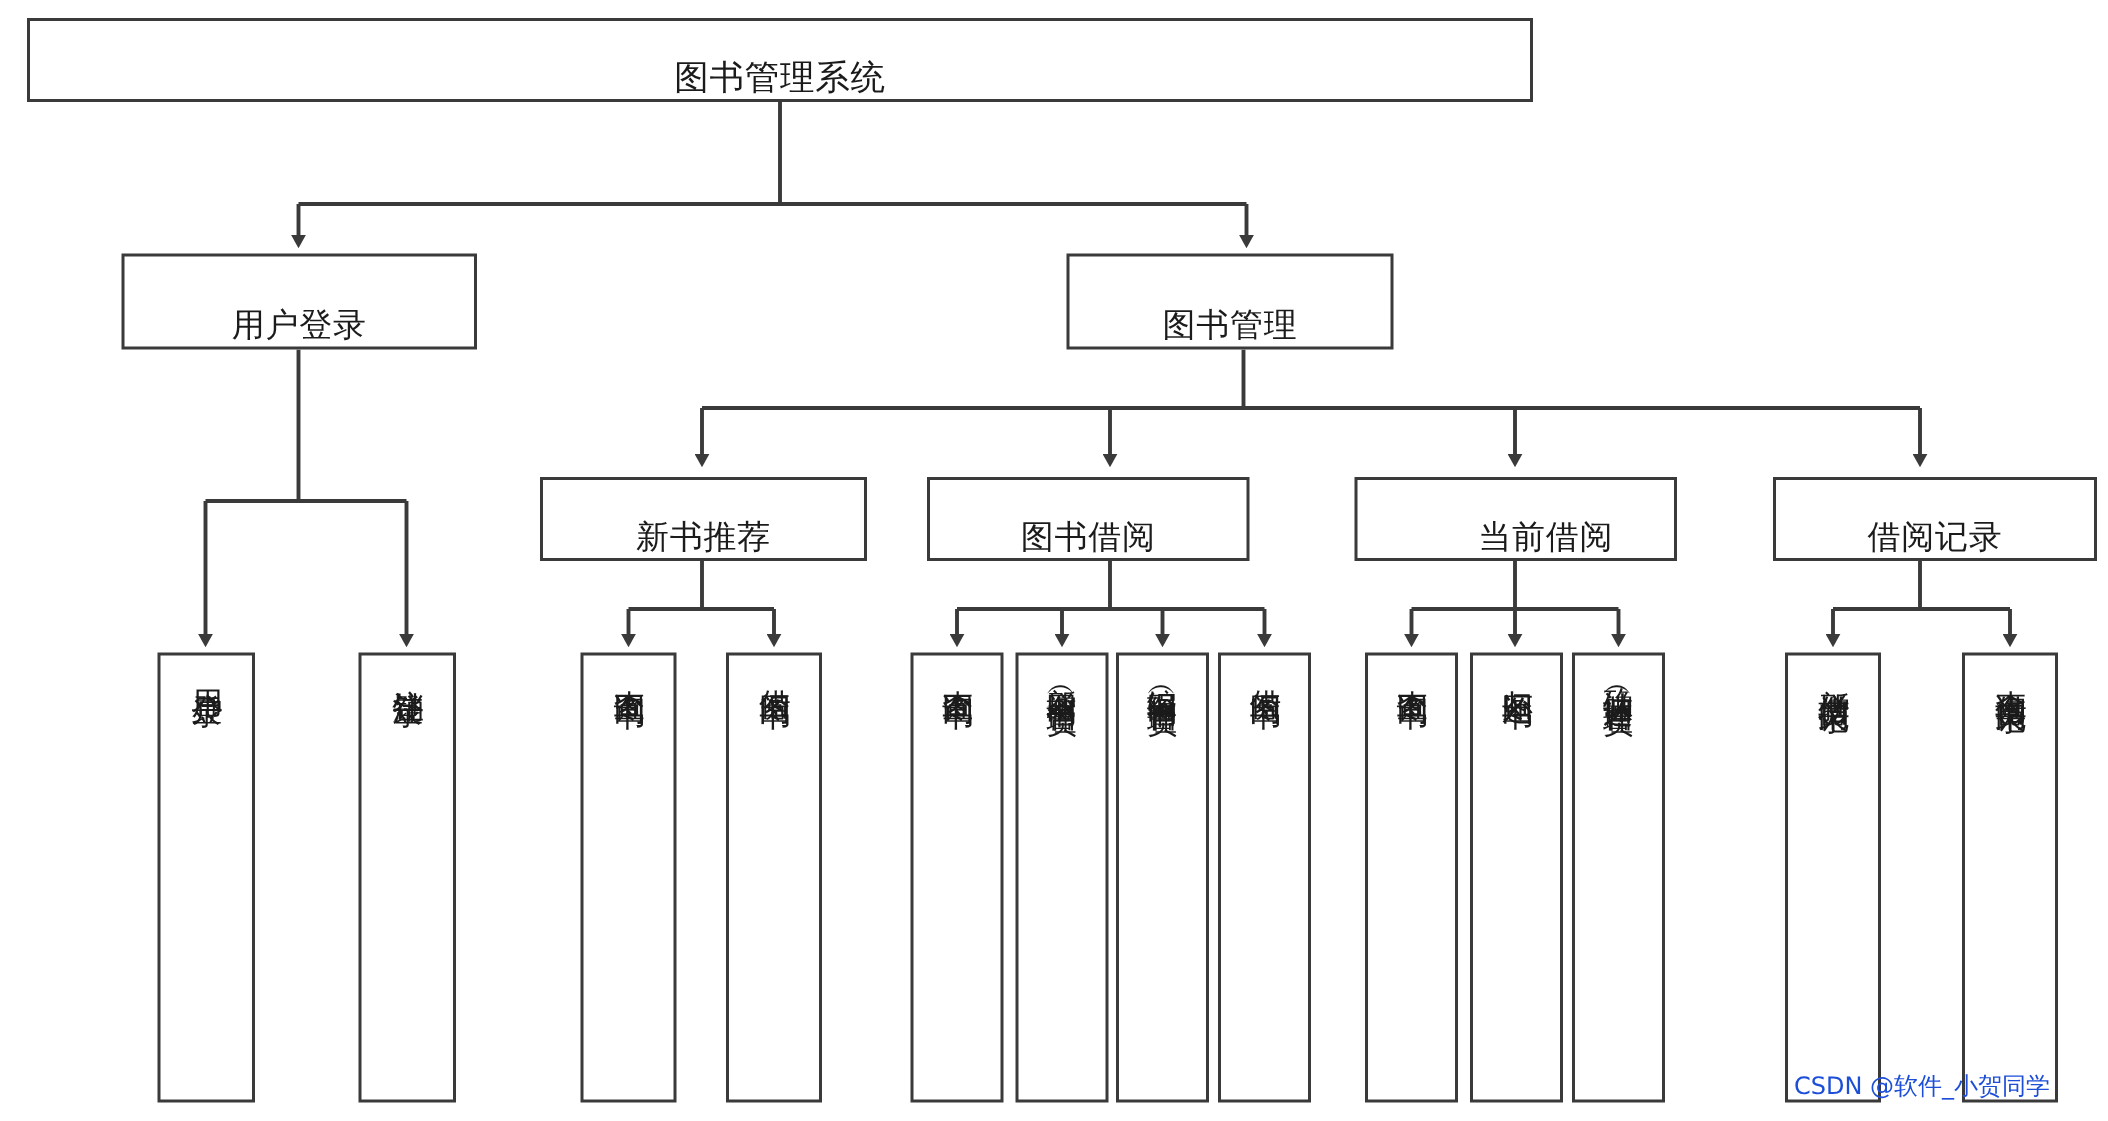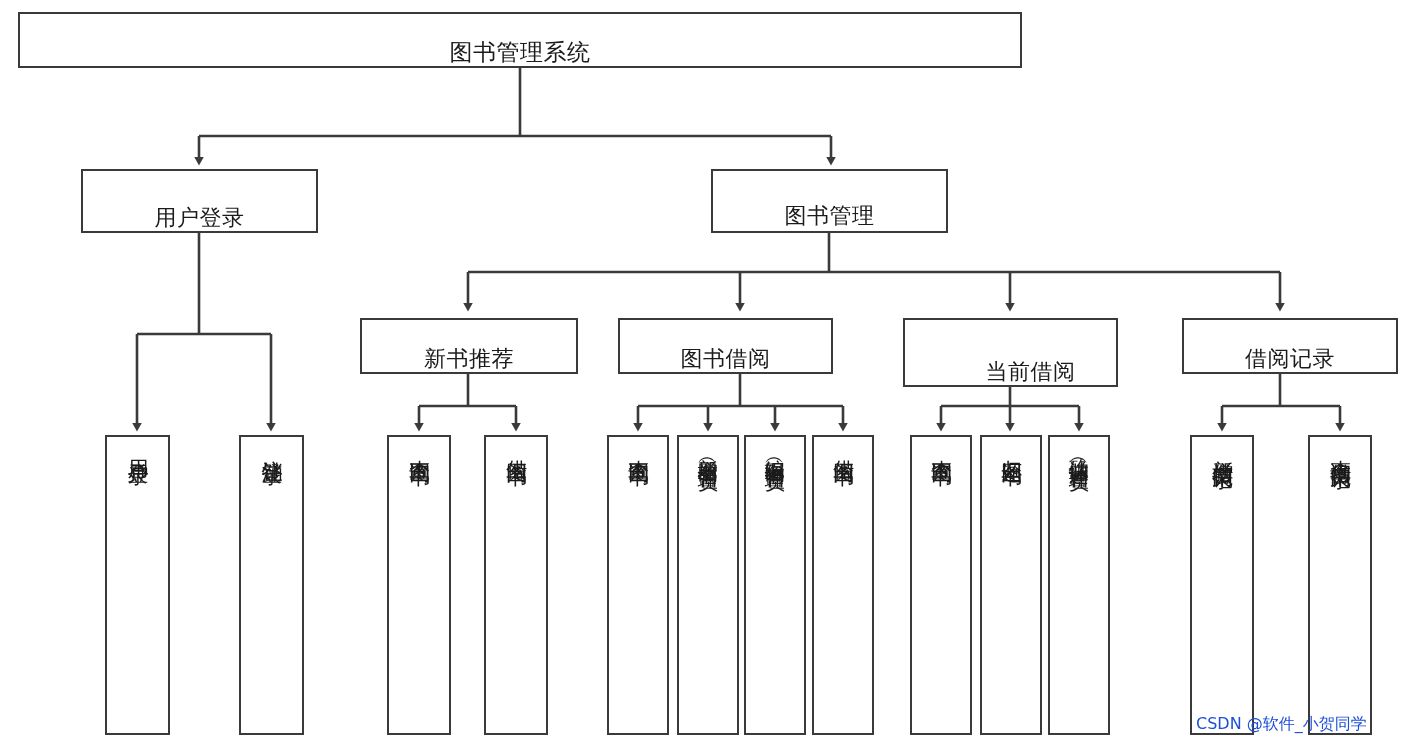--- a/index.html
+++ b/index.html
@@ -138,7 +138,7 @@
   <div class="node horiz" style="left:81px; top:169px; width:237px; height:64px;">
     <span class="node-label">用户登录</span>
   </div>
-  <div class="node horiz" style="left:711px; top:169px; width:237px; height:64px;font-family:Liberation Mono, monospace;">
+  <div class="node horiz" style="left:711px; top:169px; width:218px; height:64px;">
     <span class="node-label">图书管理</span>
   </div>
 

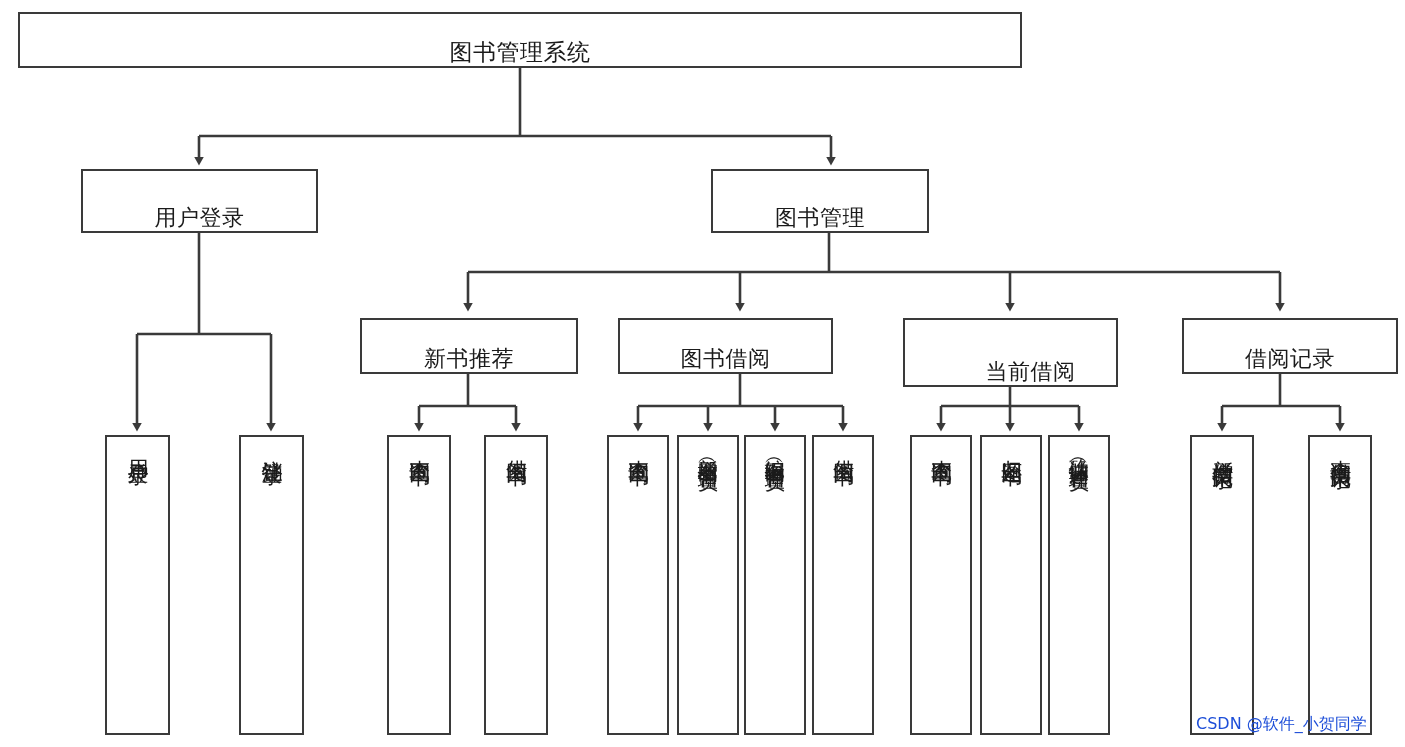--- a/index.html
+++ b/index.html
@@ -148,7 +148,7 @@
   <div class="node horiz" style="left:618px; top:318px; width:215px; height:56px;">
     <span class="node-label">图书借阅</span>
   </div>
-  <div class="node horiz" style="left:903px; top:318px; width:215px; height:69px;padding-left:40px;">
+  <div class="node horiz" style="left:903px; top:318px; width:215px; height:56px;padding-left:40px;">
     <span class="node-label">当前借阅</span>
   </div>
   <div class="node horiz" style="left:1172px; top:318px; width:216px; height:56px;margin-left:10px;">

